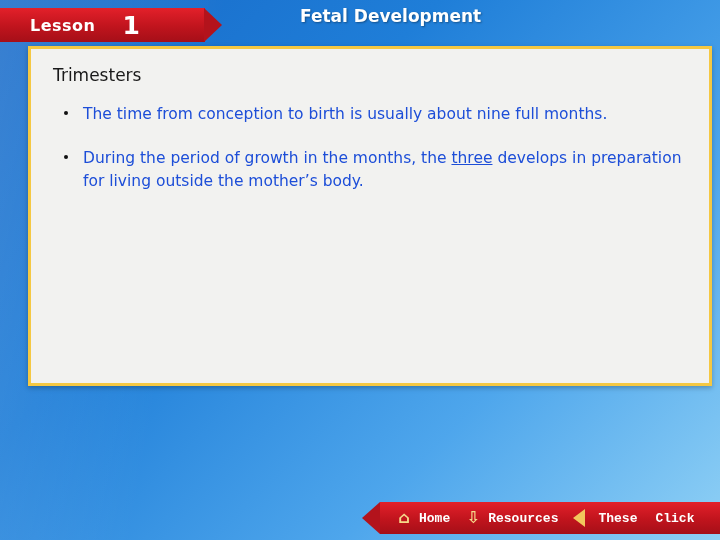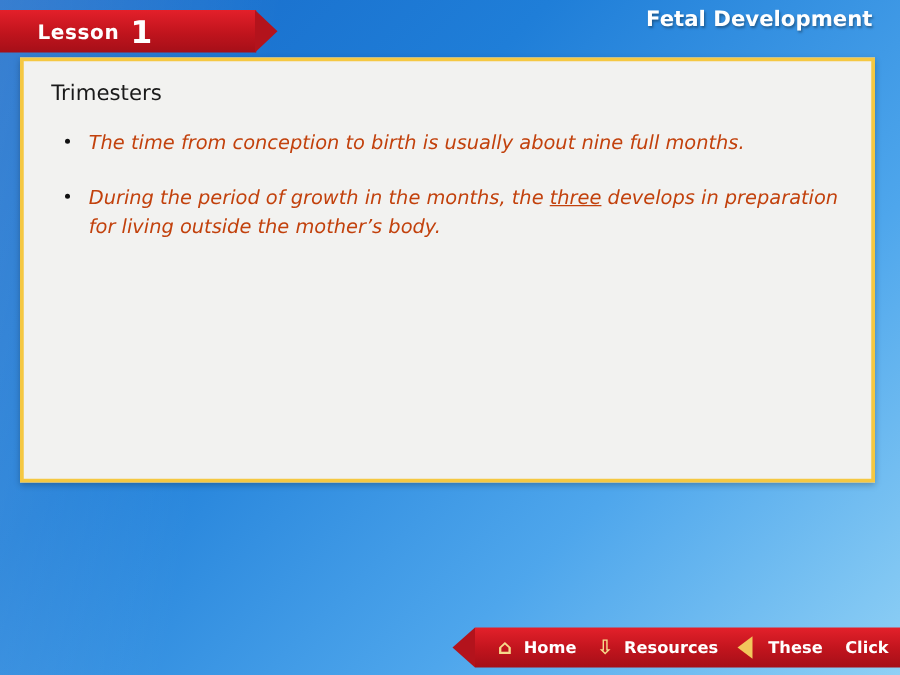--- a/index.html
+++ b/index.html
@@ -44,6 +44,7 @@
     padding-left: 30px;
     box-sizing: border-box;
     color: #ffffff;
+    gap: 18px;
   }
   .lesson-banner .tail {
     position: absolute;

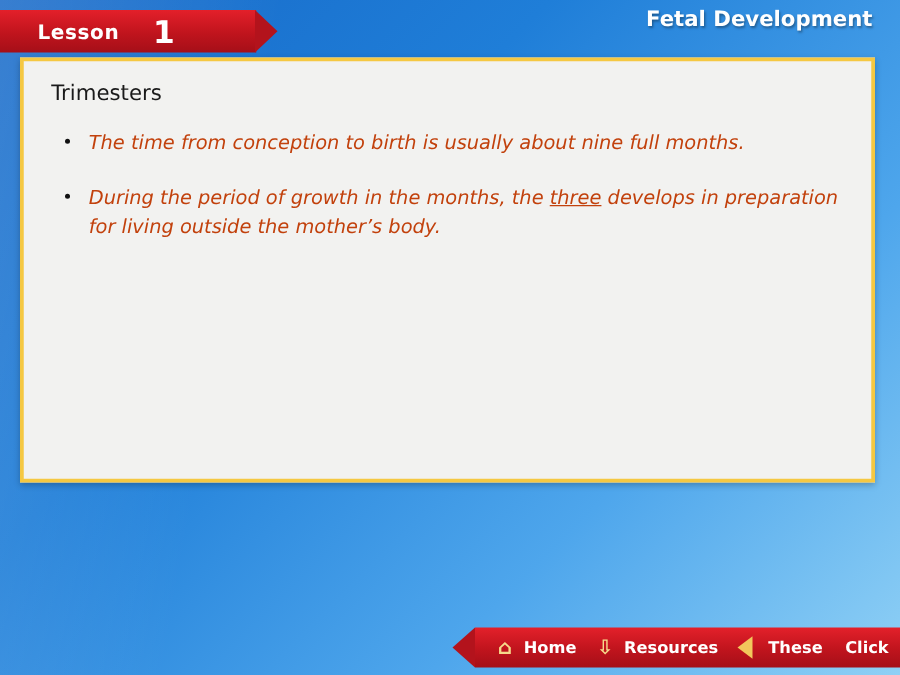--- a/index.html
+++ b/index.html
@@ -71,10 +71,10 @@
   
   .slide-title {
     position: absolute;
-    left: 288px;
+    left: 300px;
     top: 6px;
     width: 410px;
-    text-align: right;
+    text-align: left;
     color: #ffffff;
     font-size: 17px;
     font-weight: bold;

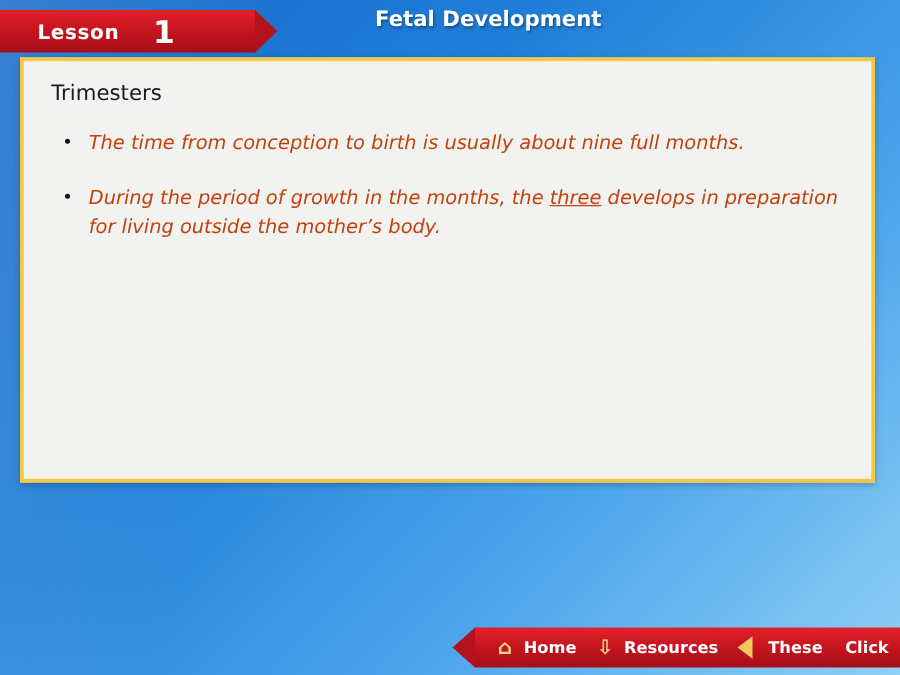--- a/index.html
+++ b/index.html
@@ -84,7 +84,7 @@
   
   .content-panel {
     position: absolute;
-    left: 16px;
+    left: 28px;
     top: 46px;
     width: 684px;
     height: 340px;

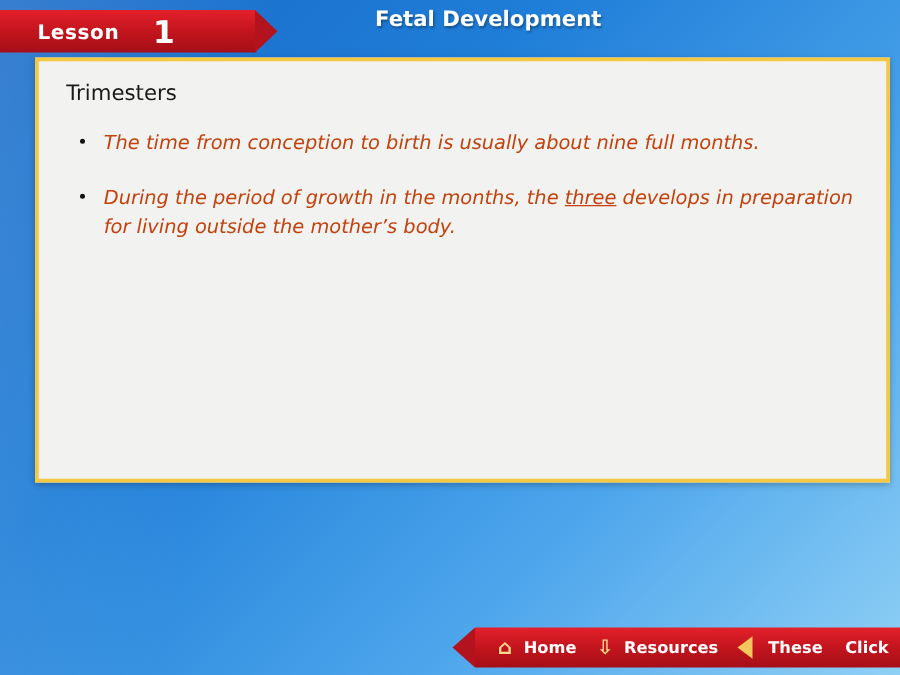--- a/index.html
+++ b/index.html
@@ -110,10 +110,9 @@
     position: relative;
     font-size: 15.5px;
     line-height: 1.48;
-    color: #c2410c;
+    color: #1d4ed8;
     margin-bottom: 21px;
     padding-left: 30px;
-    font-style: italic;
   }
   .bullets li .dot {
     position: absolute;

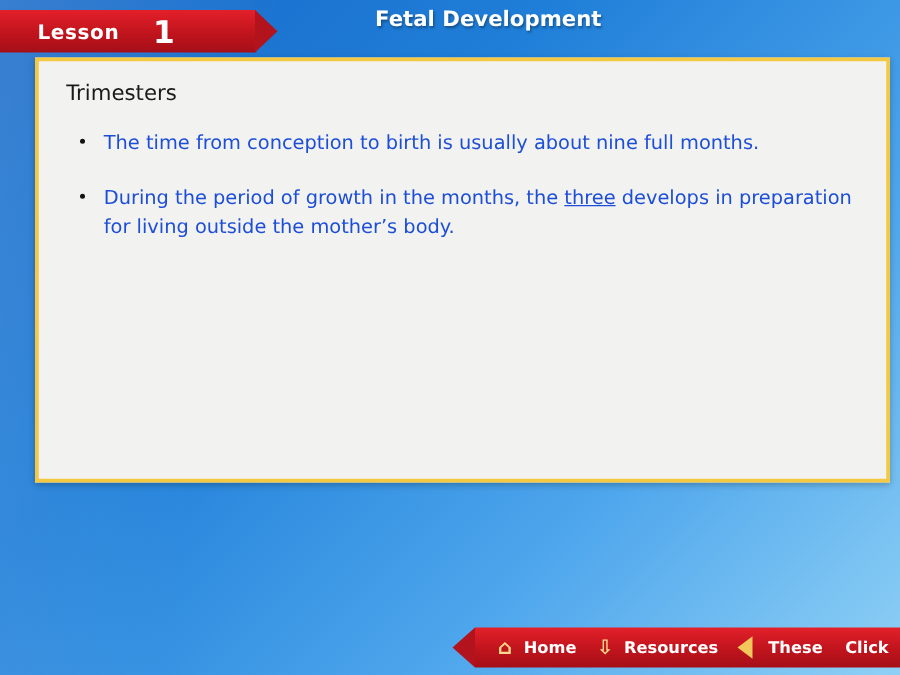--- a/index.html
+++ b/index.html
@@ -165,7 +165,7 @@
     margin-right: 13px;
     white-space: nowrap;
   }
-  .nav-item span.lbl { margin-left: 5px; }
+  .nav-item span.lbl { margin-left: 5px; font-family: Liberation Mono, monospace; }
   .ico {
     display: inline-block;
     width: 20px;

